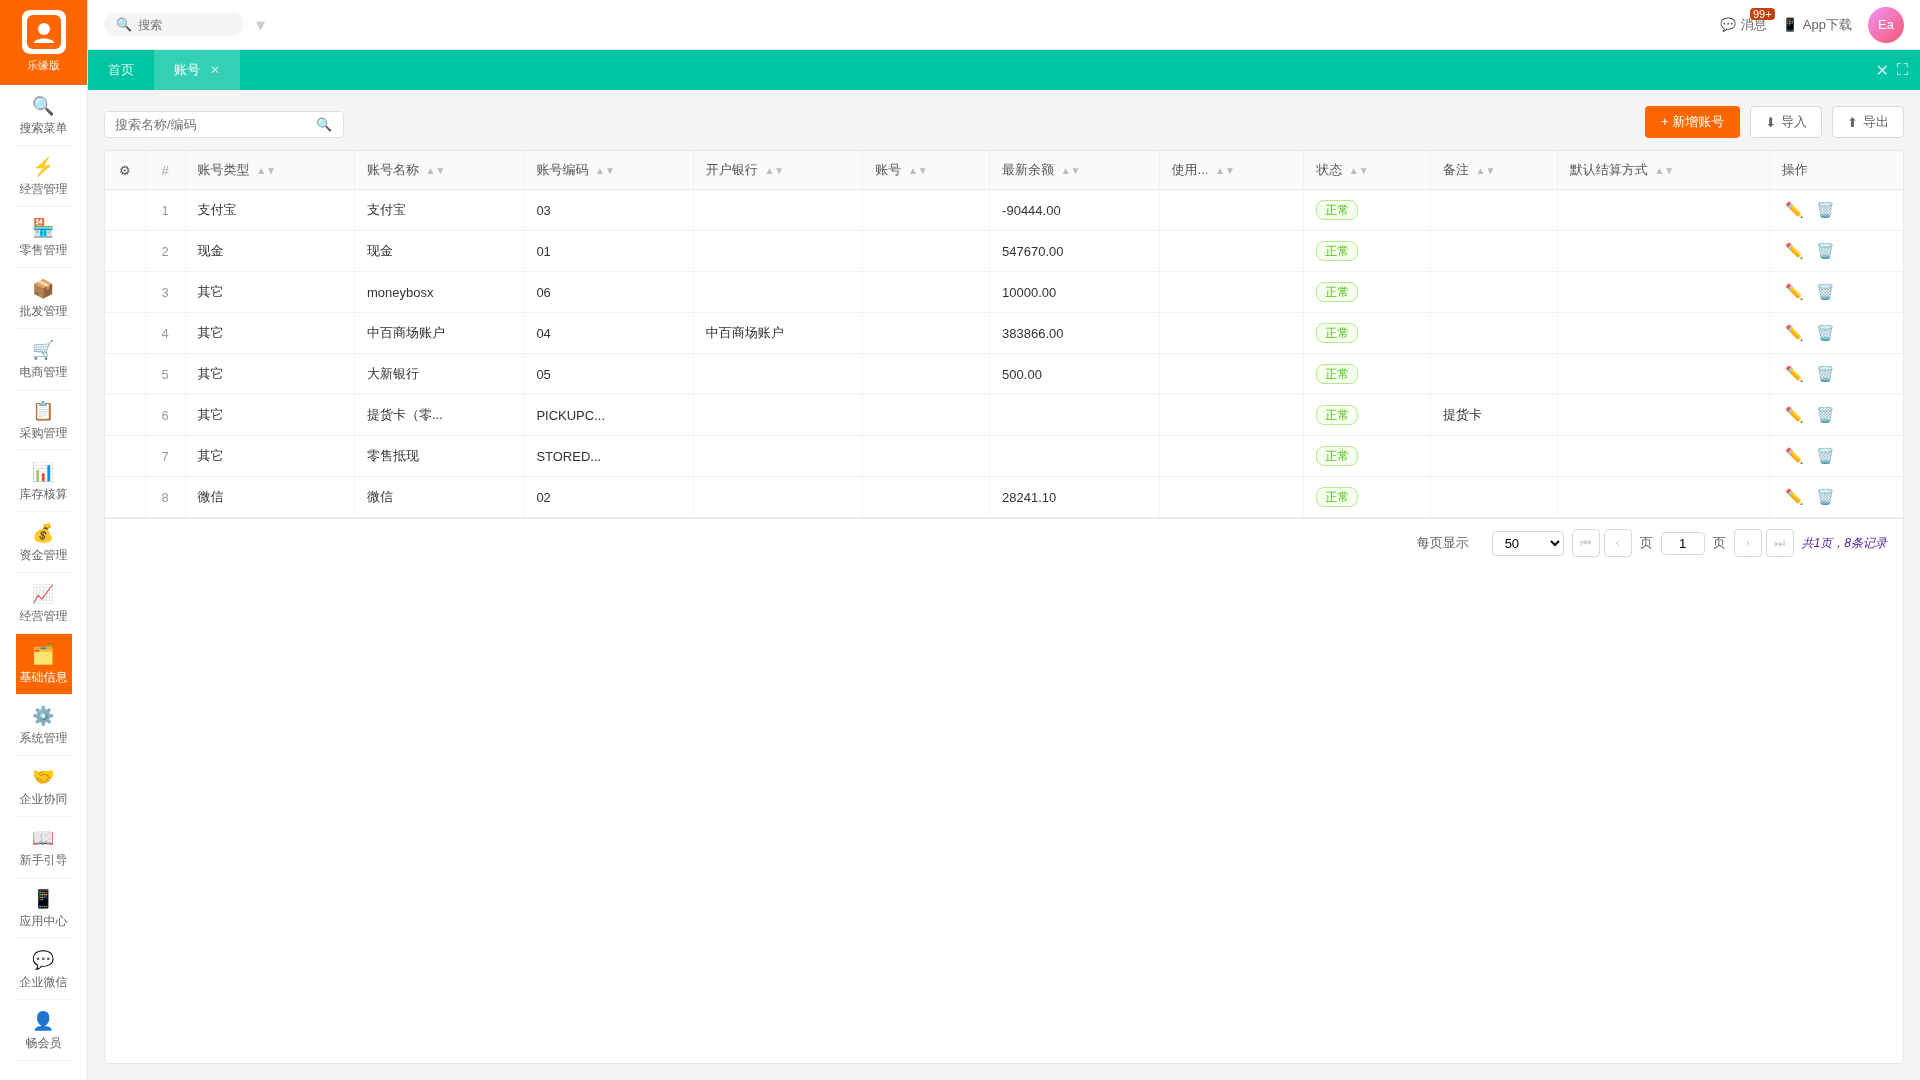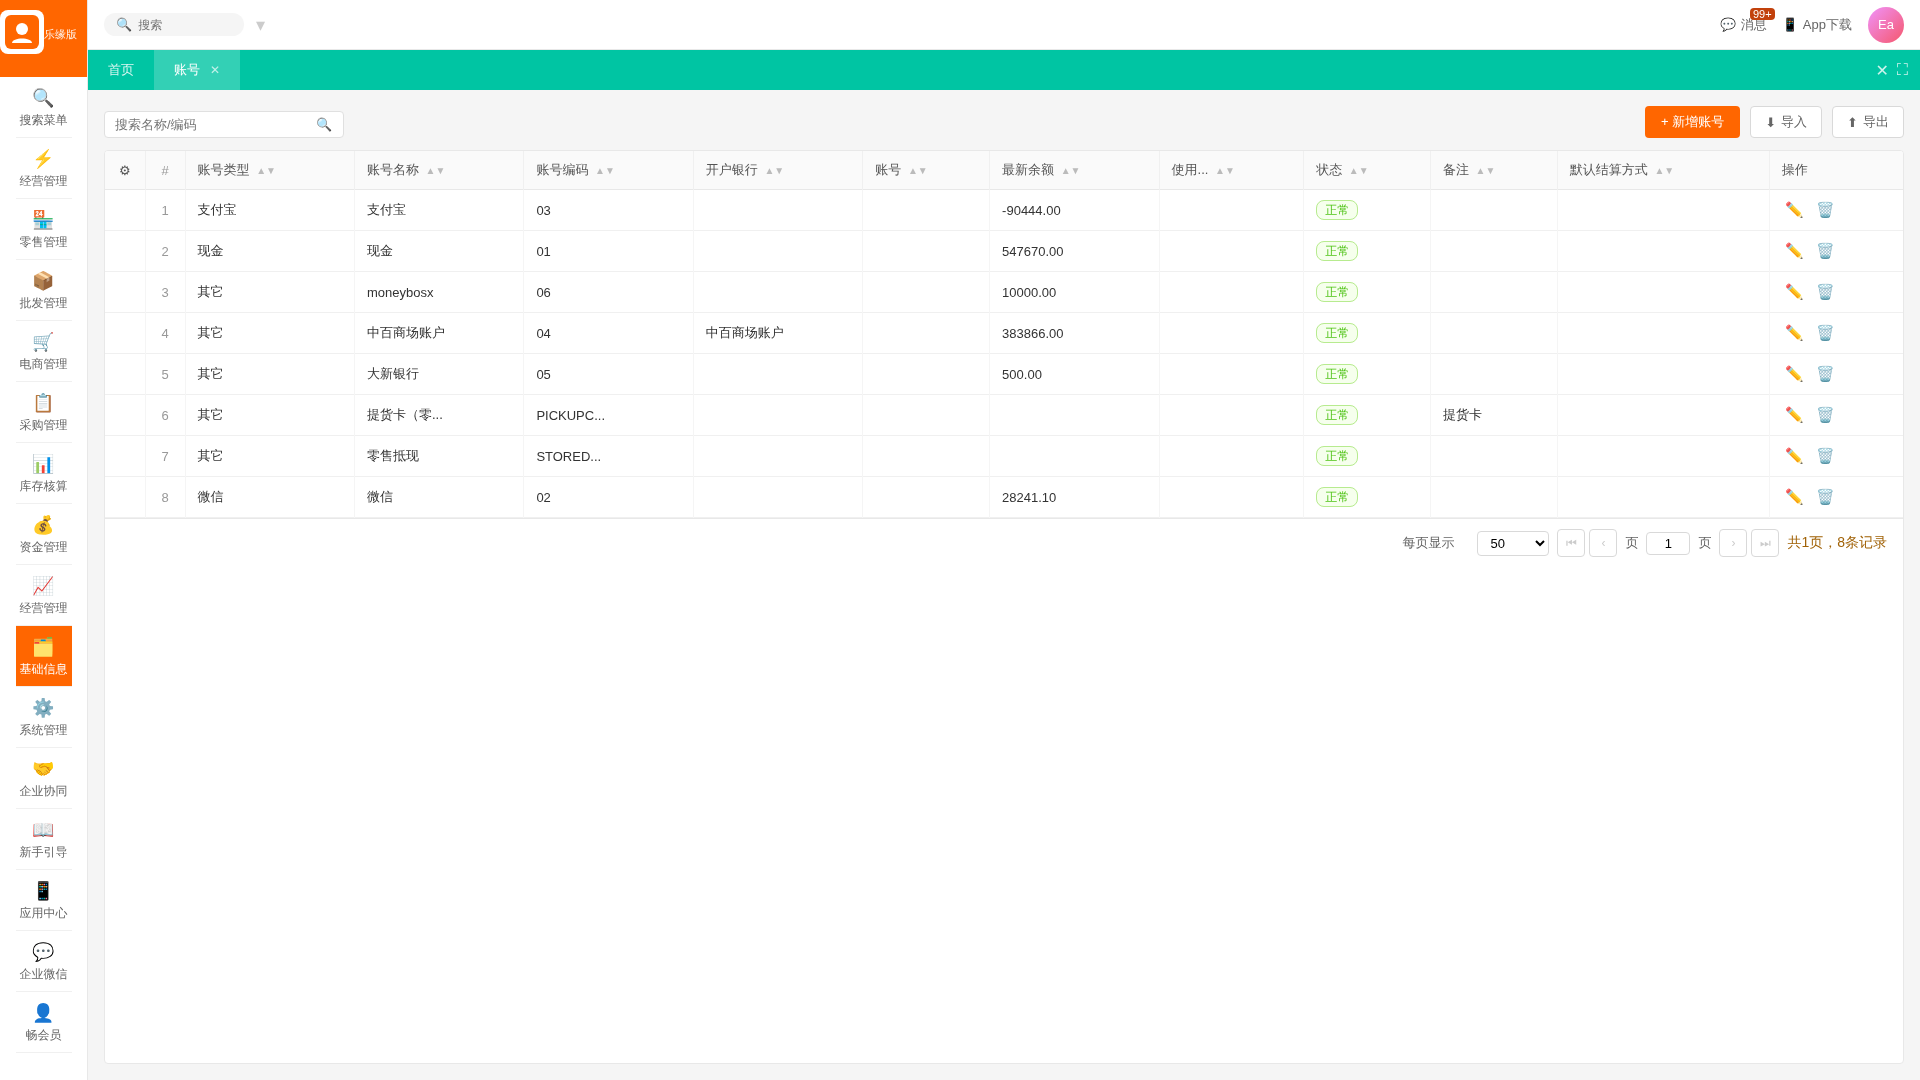--- a/index.html
+++ b/index.html
@@ -20,9 +20,9 @@
       width: 100%;
       background: #ff6600;
       display: flex;
-      flex-direction: row;
-      align-items: center;
-      padding: 10px 0 19px;
+      flex-direction: column;
+      align-items: center;
+      padding: 10px 0 12px;
       color: white;
     }
     .logo-icon {

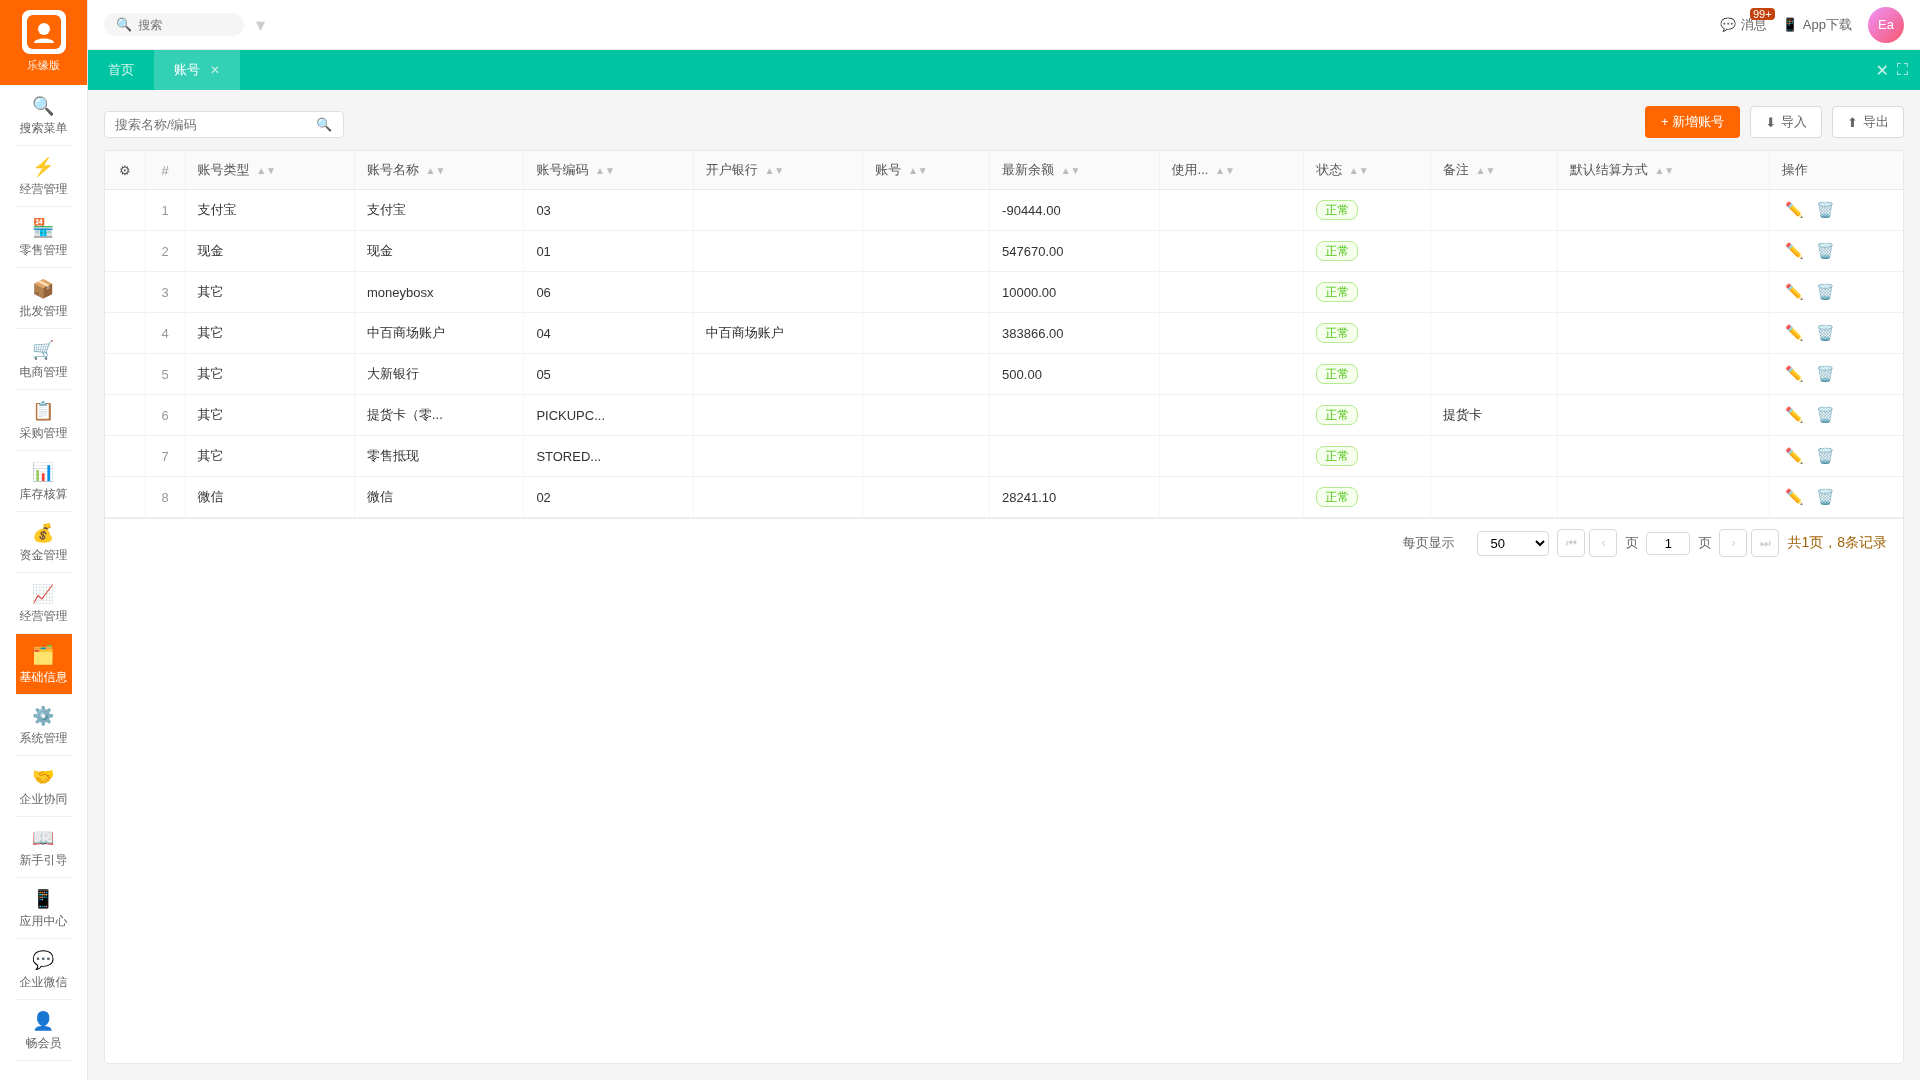--- a/index.html
+++ b/index.html
@@ -354,7 +354,7 @@
       padding: 3px;
       outline: none;
     }
-    .page-info { font-size: 14px; color: #a16207; }
+    .page-info { font-size: 12px; color: #4c1d95; font-style: italic; }
   </style>
 </head>
 <body>

